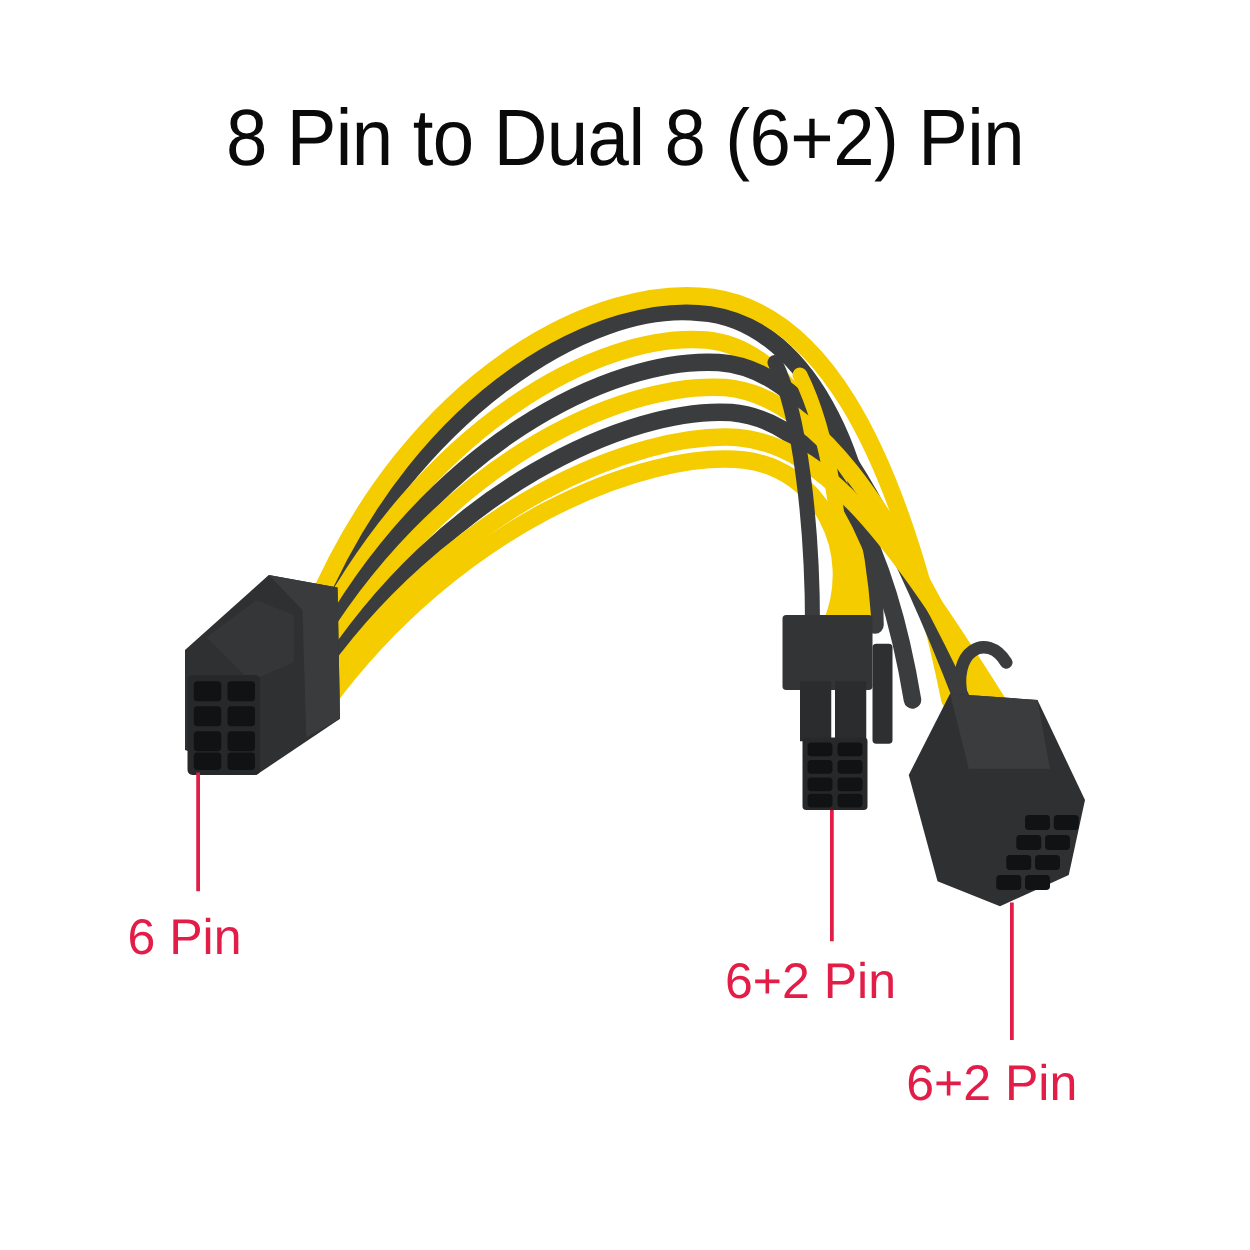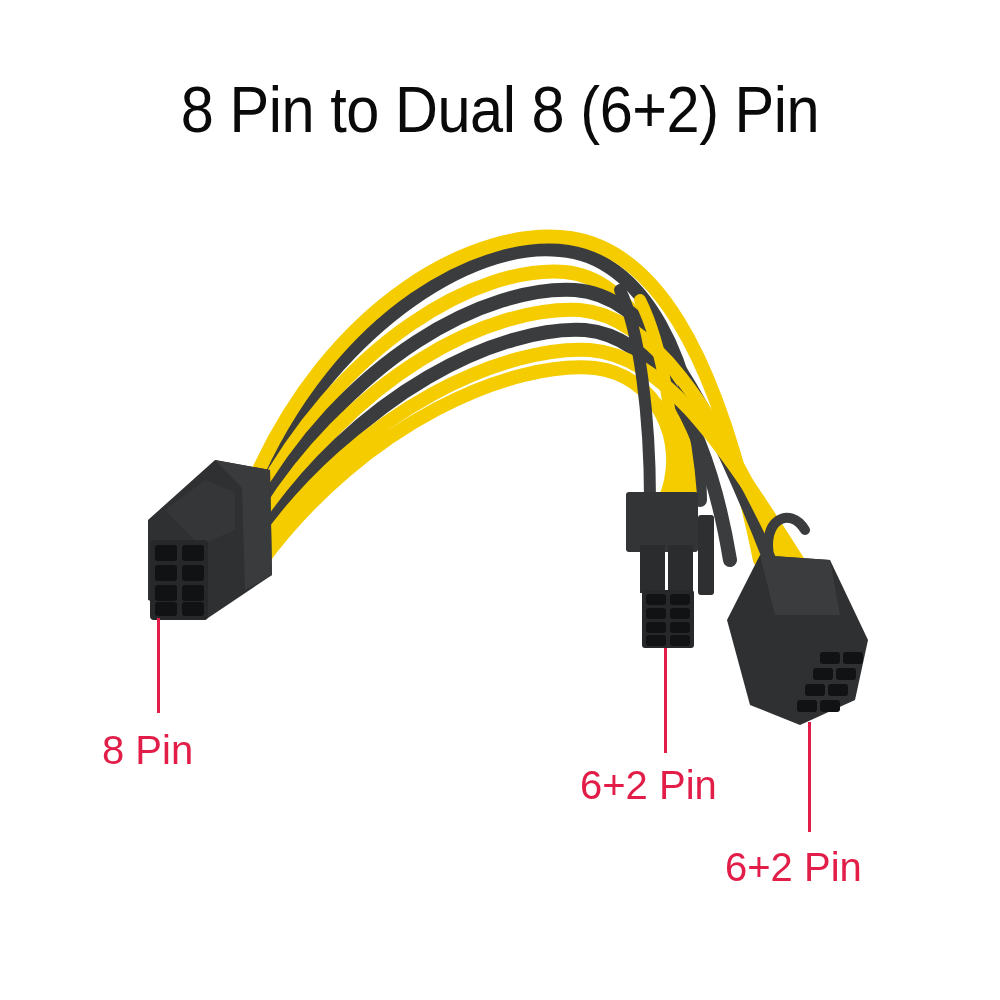--- a/index.html
+++ b/index.html
@@ -103,7 +103,7 @@
 <div class="leader" style="left:664px; top:648px; height:105px;"></div>
 <div class="leader" style="left:808px; top:722px; height:110px;"></div>
 
-<div class="label label-8pin">8 Pin</div>
+<div class="label label-8pin">6 Pin</div>
 <div class="label label-62a">6+2 Pin</div>
 <div class="label label-62b">6+2 Pin</div>
 

